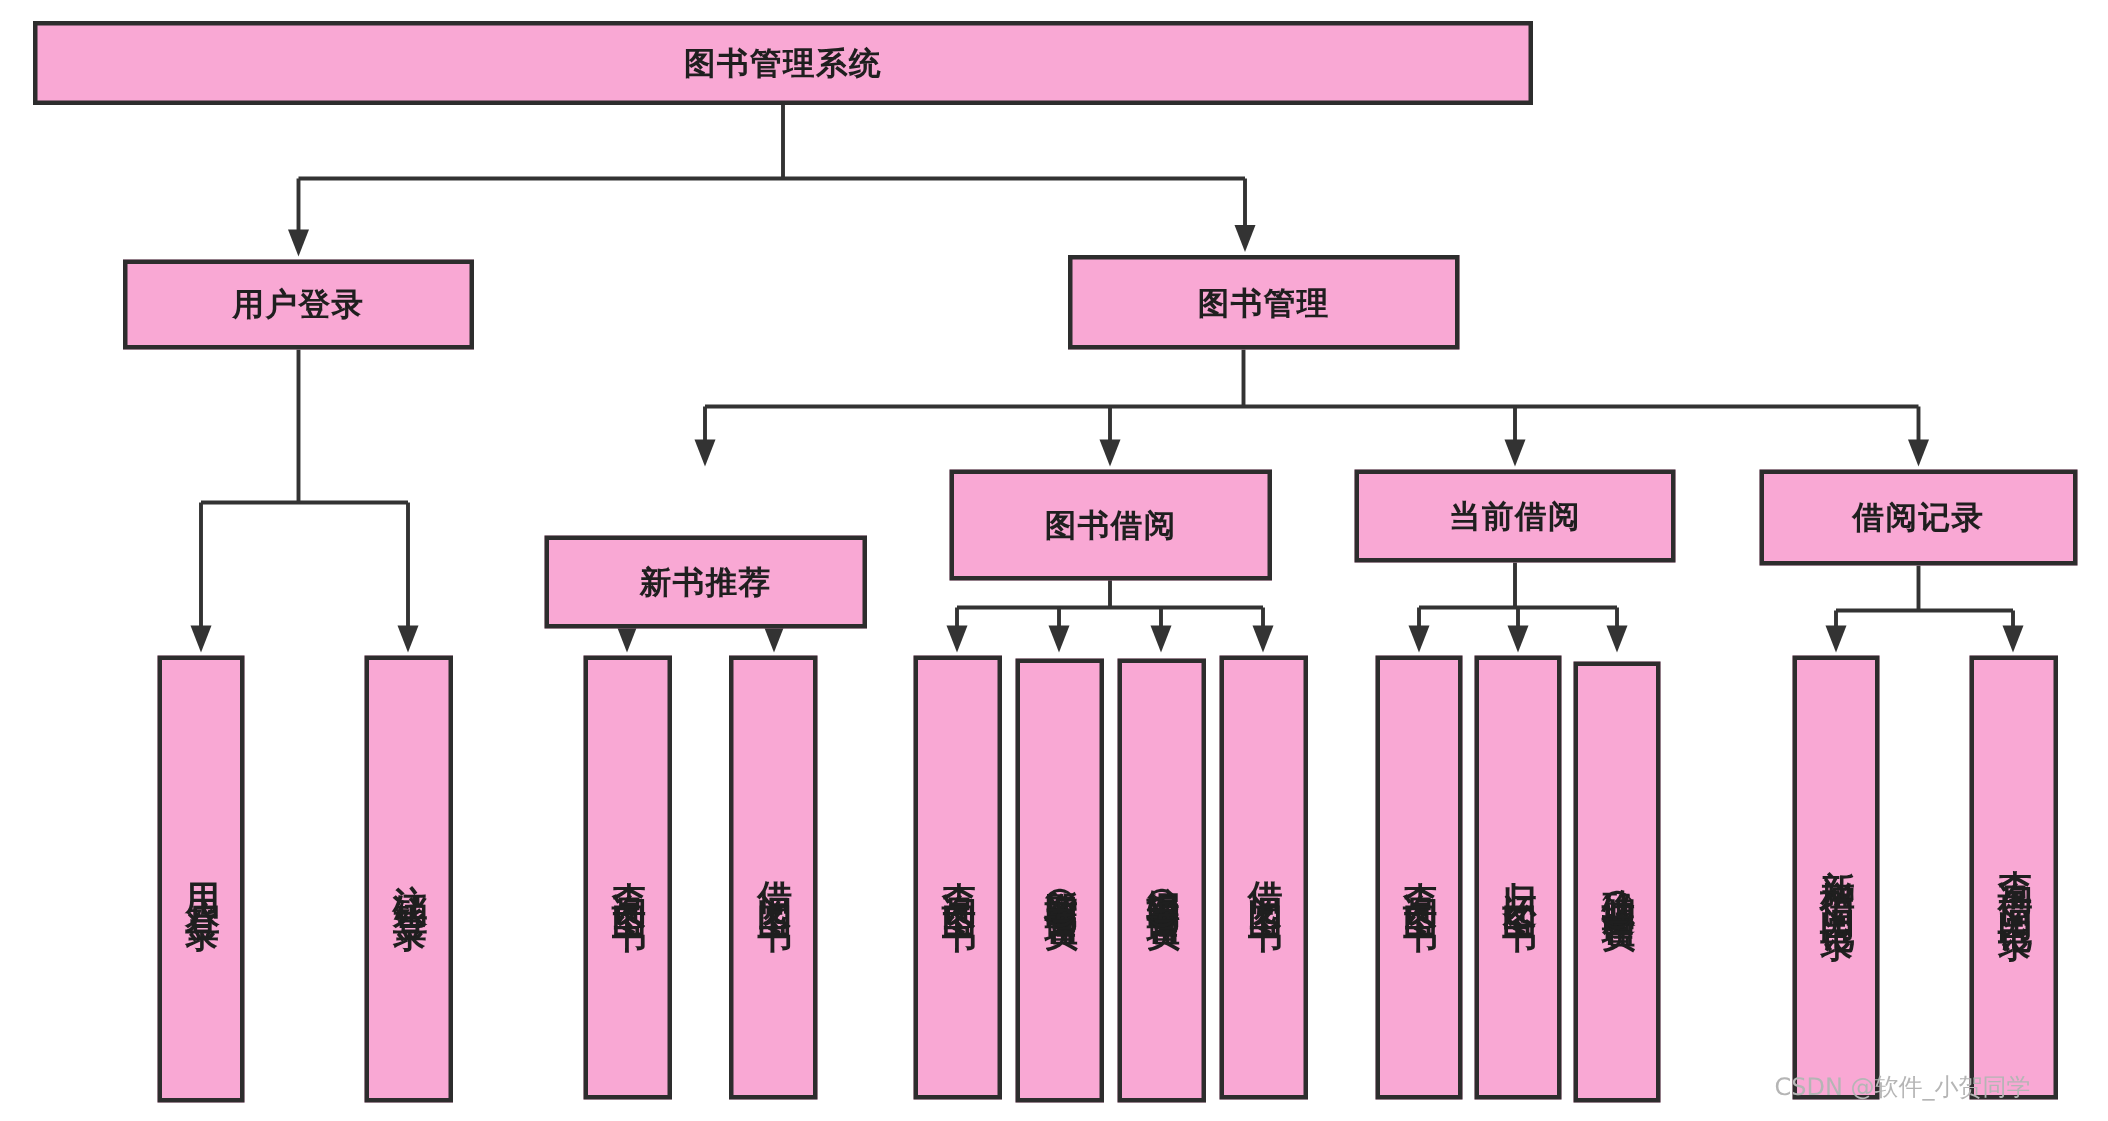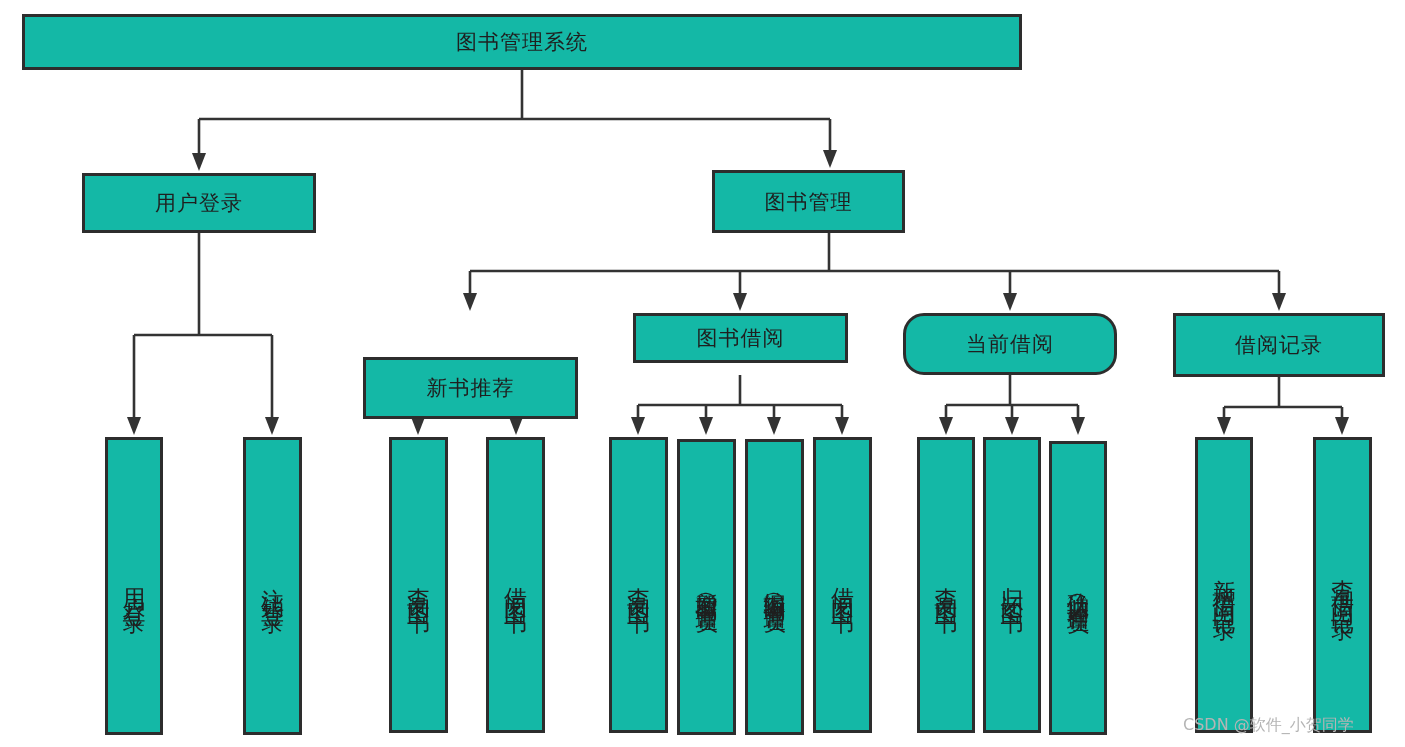--- a/index.html
+++ b/index.html
@@ -25,7 +25,7 @@
   }
   .node {
     position: absolute;
-    background: #14b8a6;
+    background: #f9a8d4;
     border: 3px solid #2d2d2d;
     box-sizing: border-box;
     display: flex;
@@ -33,6 +33,7 @@
     justify-content: center;
     color: #1f1f1f;
     z-index: 2;
+    font-weight: bold;
   }
   .node.h span {
     font-size: 21px;

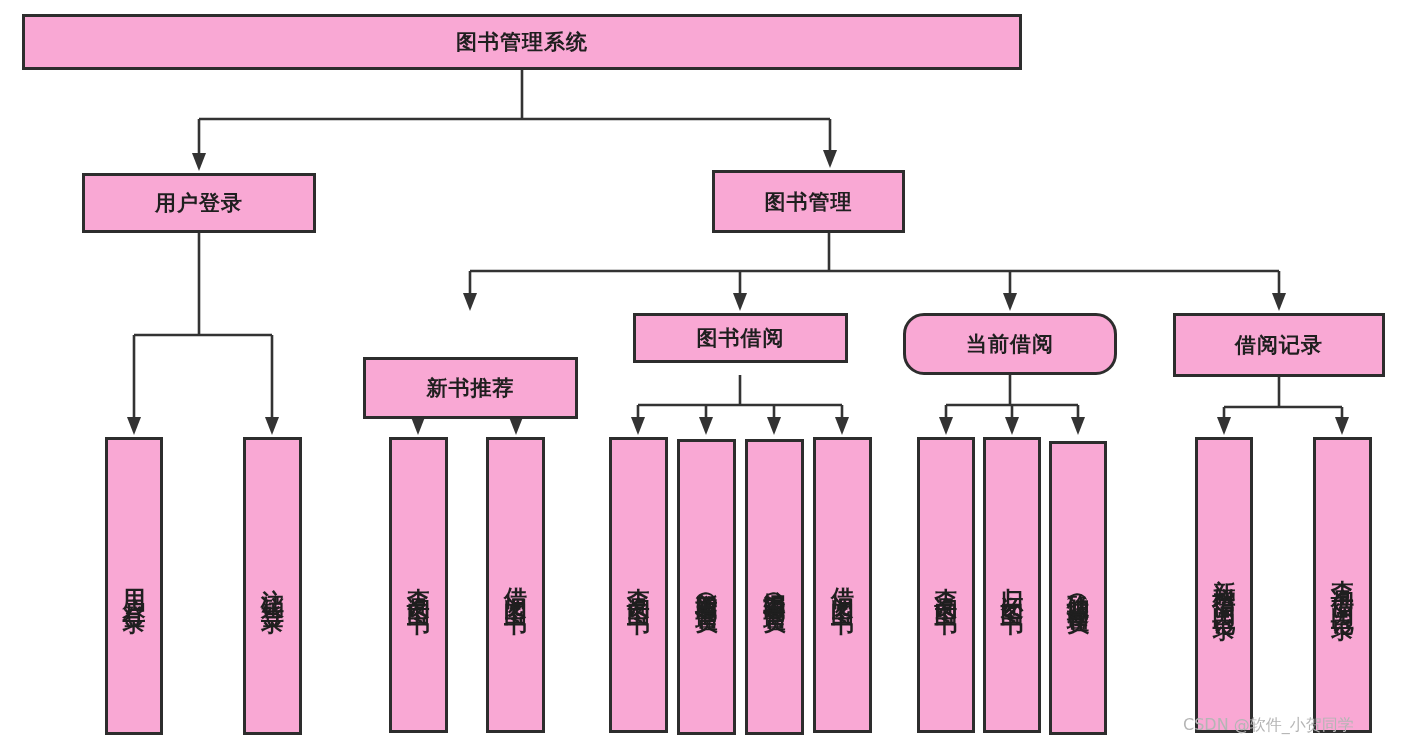--- a/index.html
+++ b/index.html
@@ -159,7 +159,7 @@
   <div class="node h" style="left:82px; top:173px; width:234px; height:60px;">
     <span>用户登录</span>
   </div>
-  <div class="node h" style="left:712px; top:170px; width:193px; height:63px;">
+  <div class="node h" style="left:712px; top:170px; width:261px; height:63px;">
     <span>图书管理</span>
   </div>
 

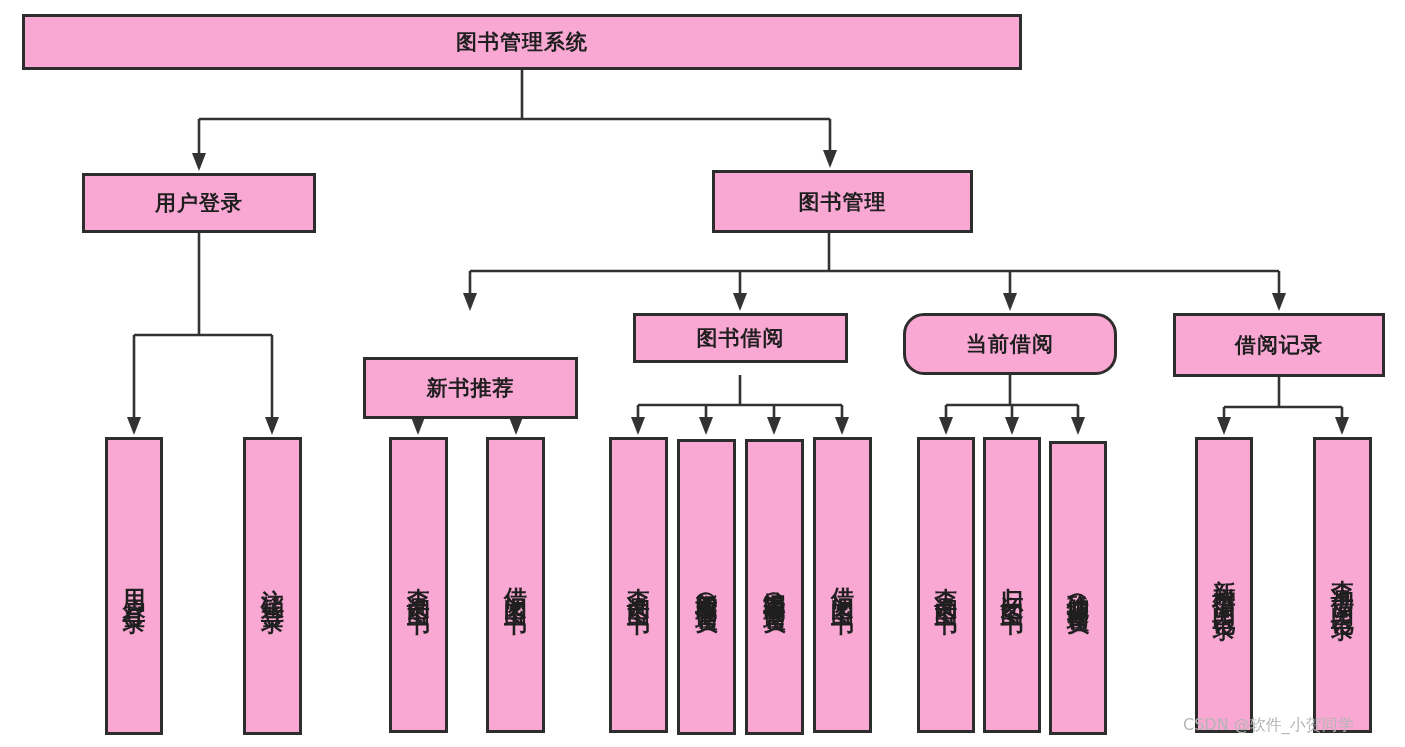--- a/index.html
+++ b/index.html
@@ -166,7 +166,7 @@
   <div class="node h" style="left:363px; top:313px; width:215px; height:62px;margin-top:44px;">
     <span>新书推荐</span>
   </div>
-  <div class="node h" style="left:633px; top:313px; width:215px; height:50px;">
+  <div class="node h" style="left:633px; top:313px; width:215px; height:74px;">
     <span>图书借阅</span>
   </div>
   <div class="node h" style="left:903px; top:313px; width:214px; height:62px;border-radius:21px;">

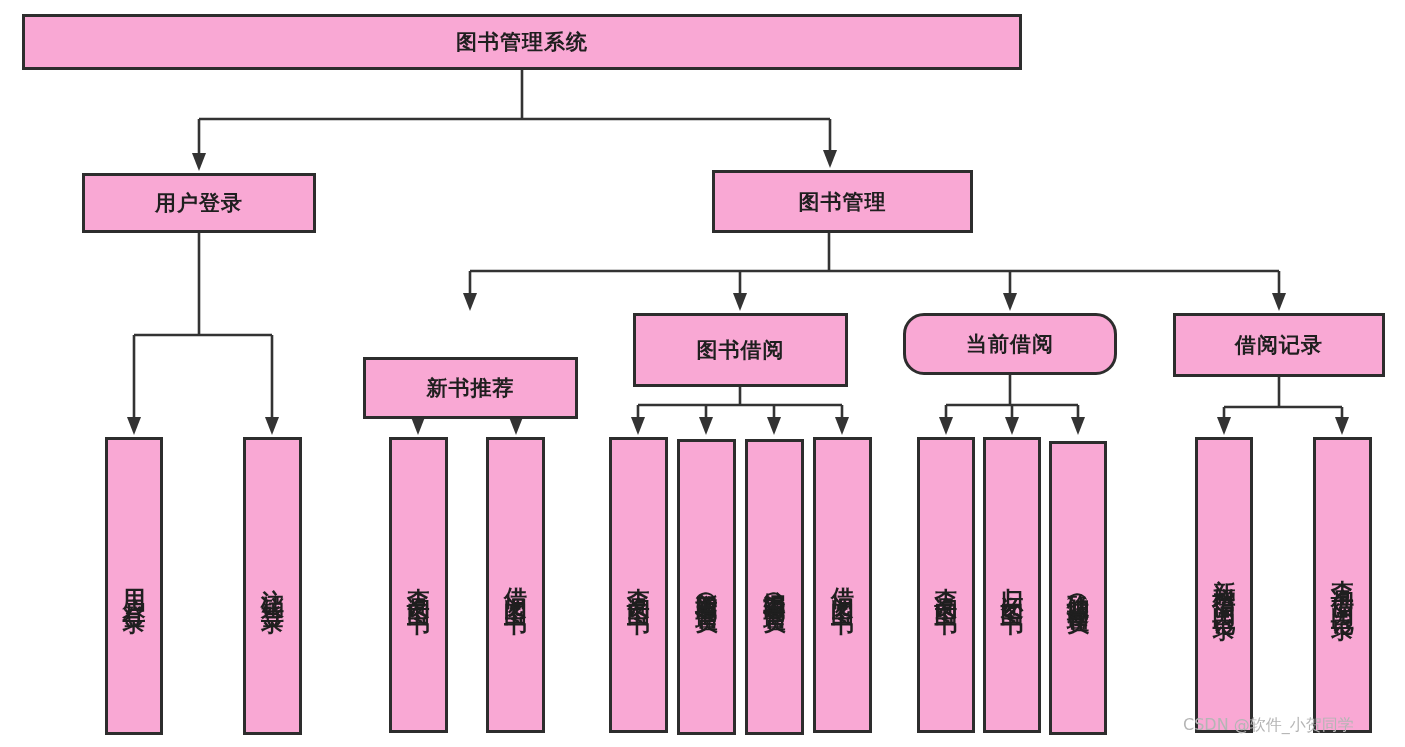--- a/index.html
+++ b/index.html
@@ -169,7 +169,7 @@
   <div class="node h" style="left:633px; top:313px; width:215px; height:74px;">
     <span>图书借阅</span>
   </div>
-  <div class="node h" style="left:903px; top:313px; width:214px; height:62px;border-radius:21px;">
+  <div class="node h" style="left:903px; top:313px; width:214px; height:62px;">
     <span>当前借阅</span>
   </div>
   <div class="node h" style="left:1173px; top:313px; width:212px; height:64px;">

